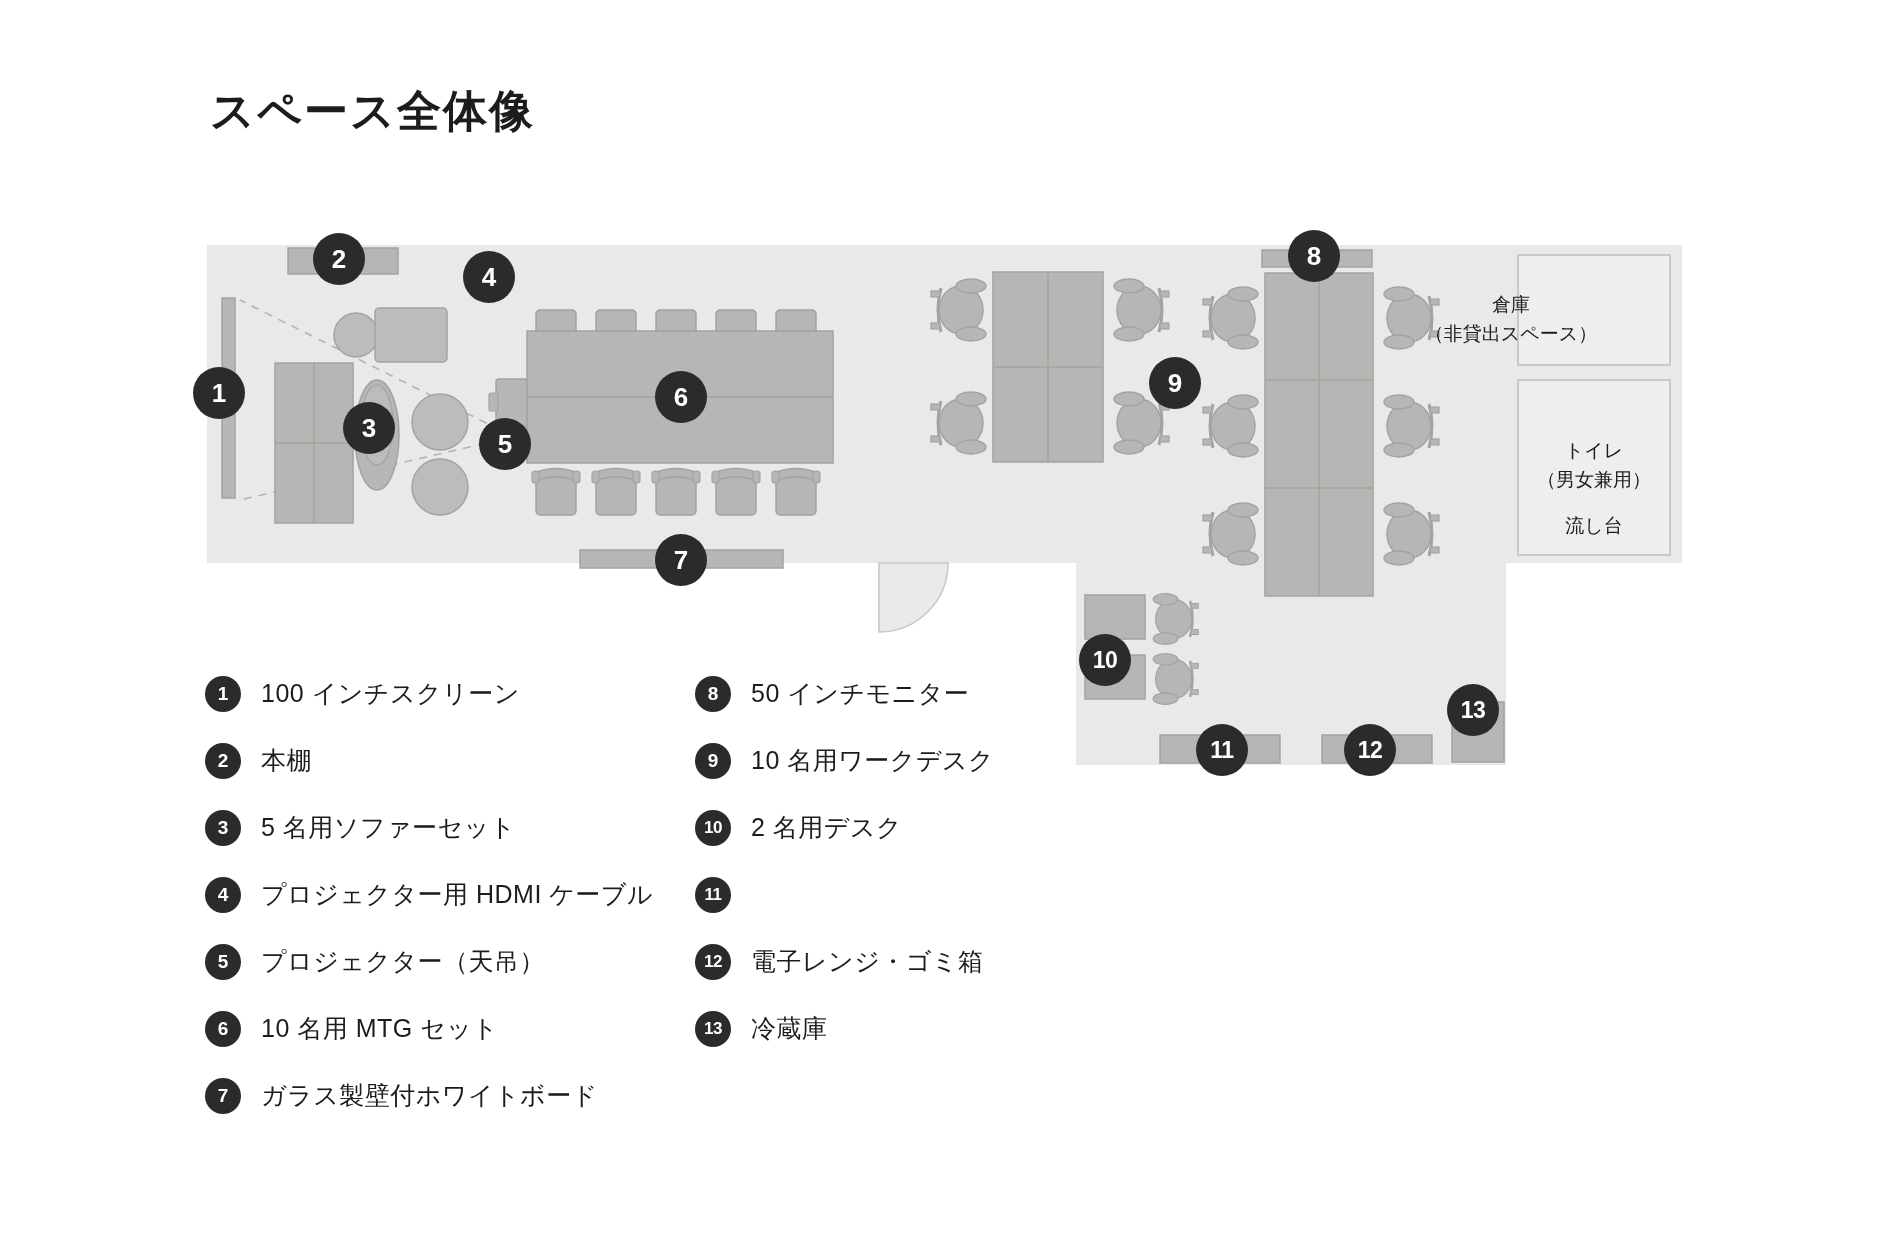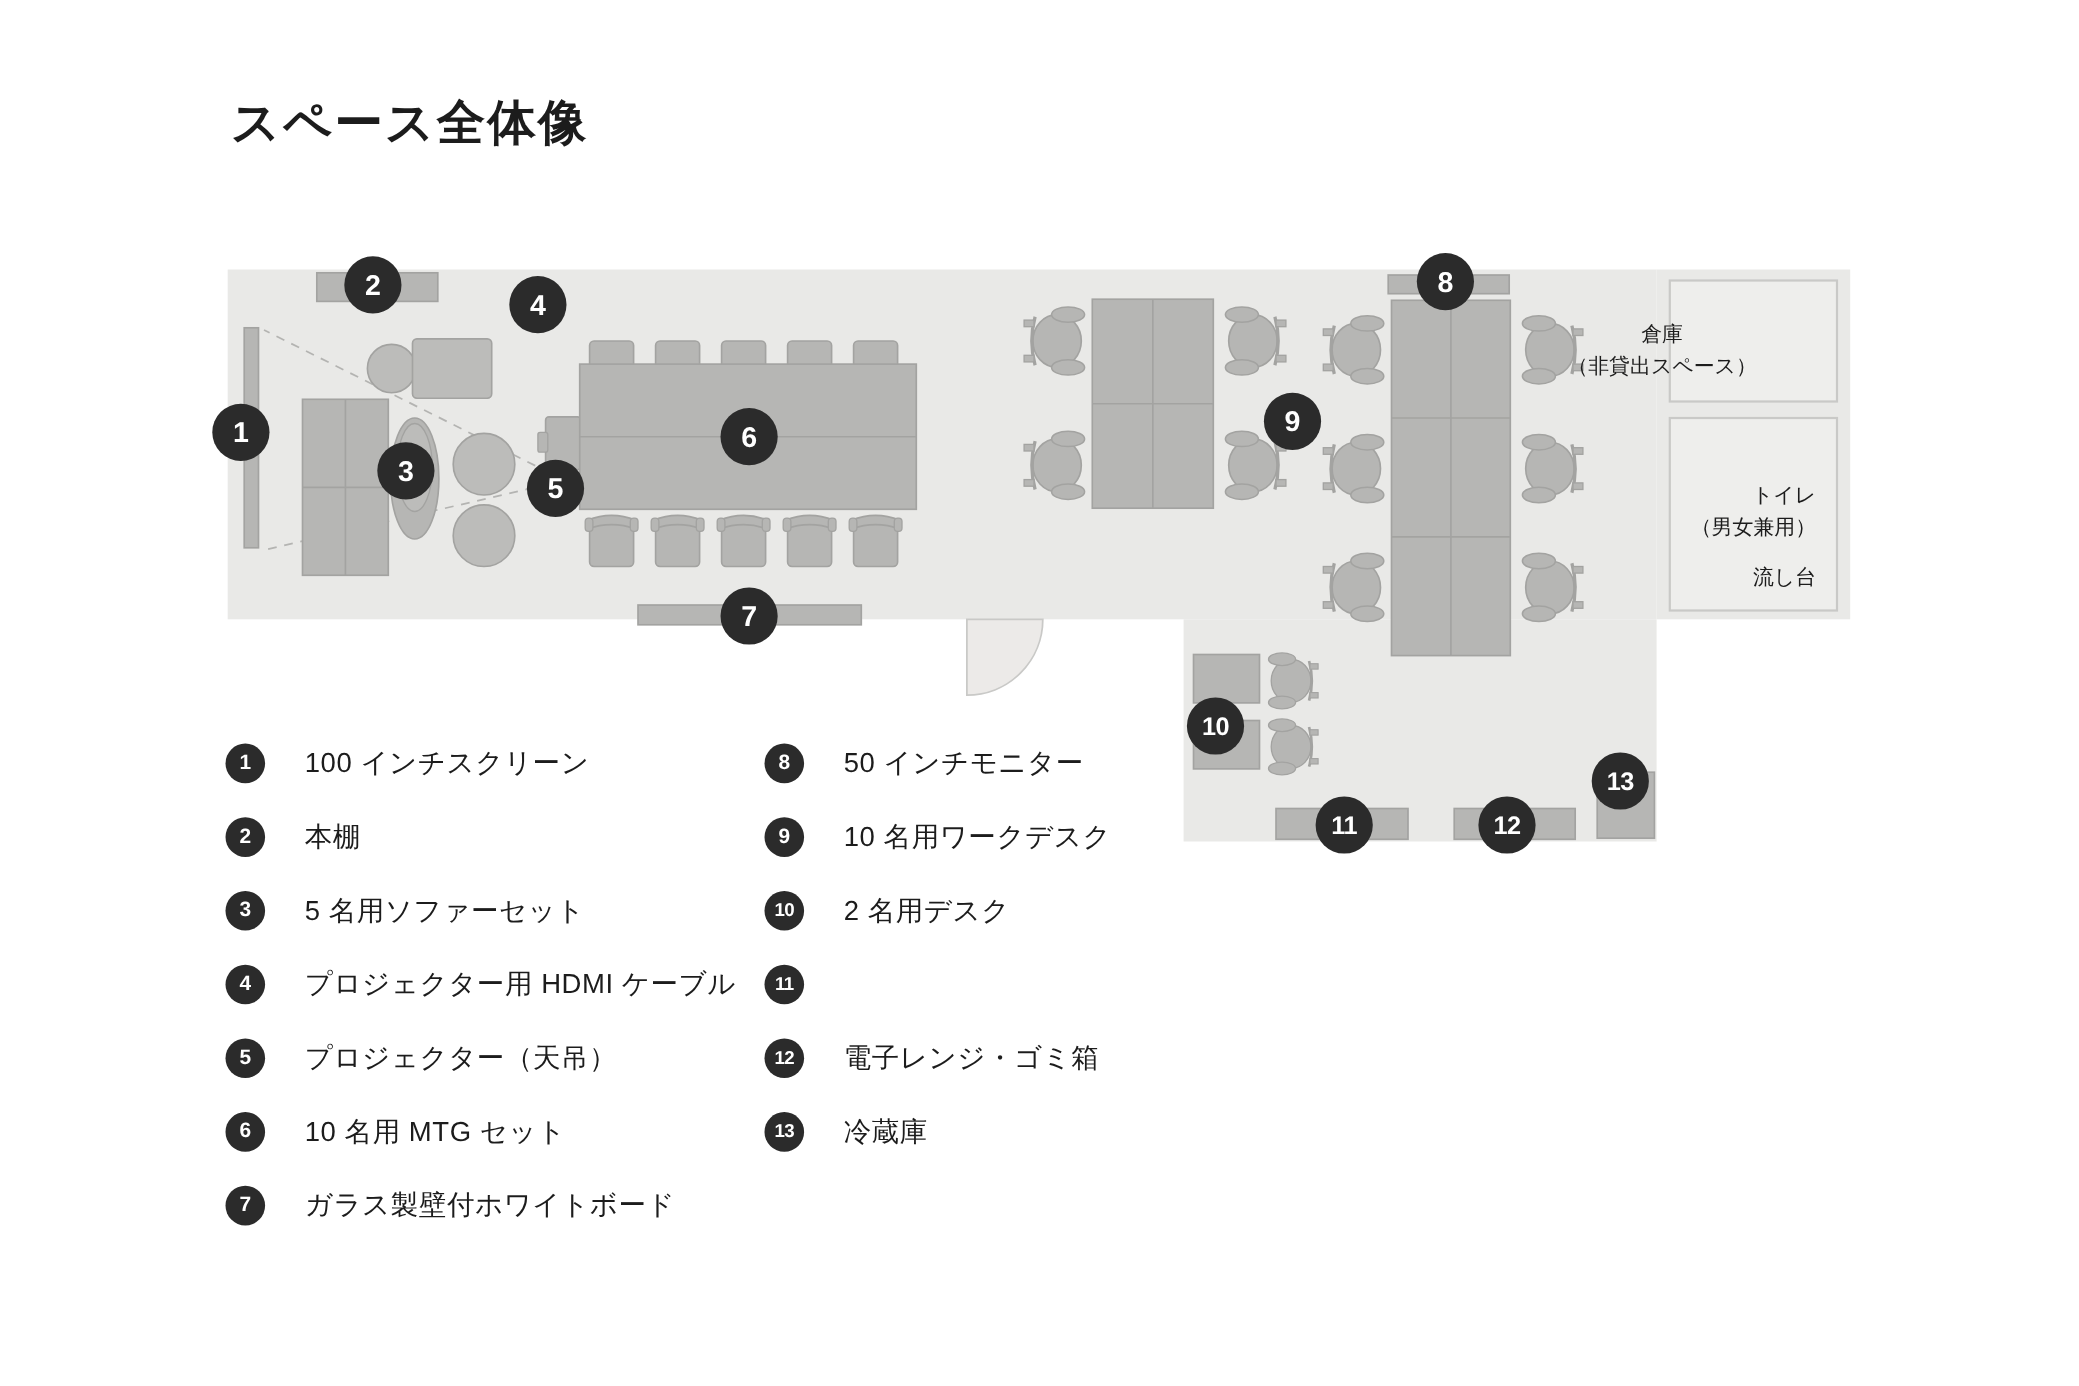--- a/index.html
+++ b/index.html
@@ -298,7 +298,7 @@
   <div>（非貸出スペース）</div>
 </div>
 
-<div class="room-label" style="left:1594px; top:436px; transform:translate(-50%,0);text-align:right;">
+<div class="room-label" style="left:1594px; top:436px; transform:translate(-50%,0);">
   <div>トイレ</div>
   <div>（男女兼用）</div>
   <div style="height:16px;"></div>

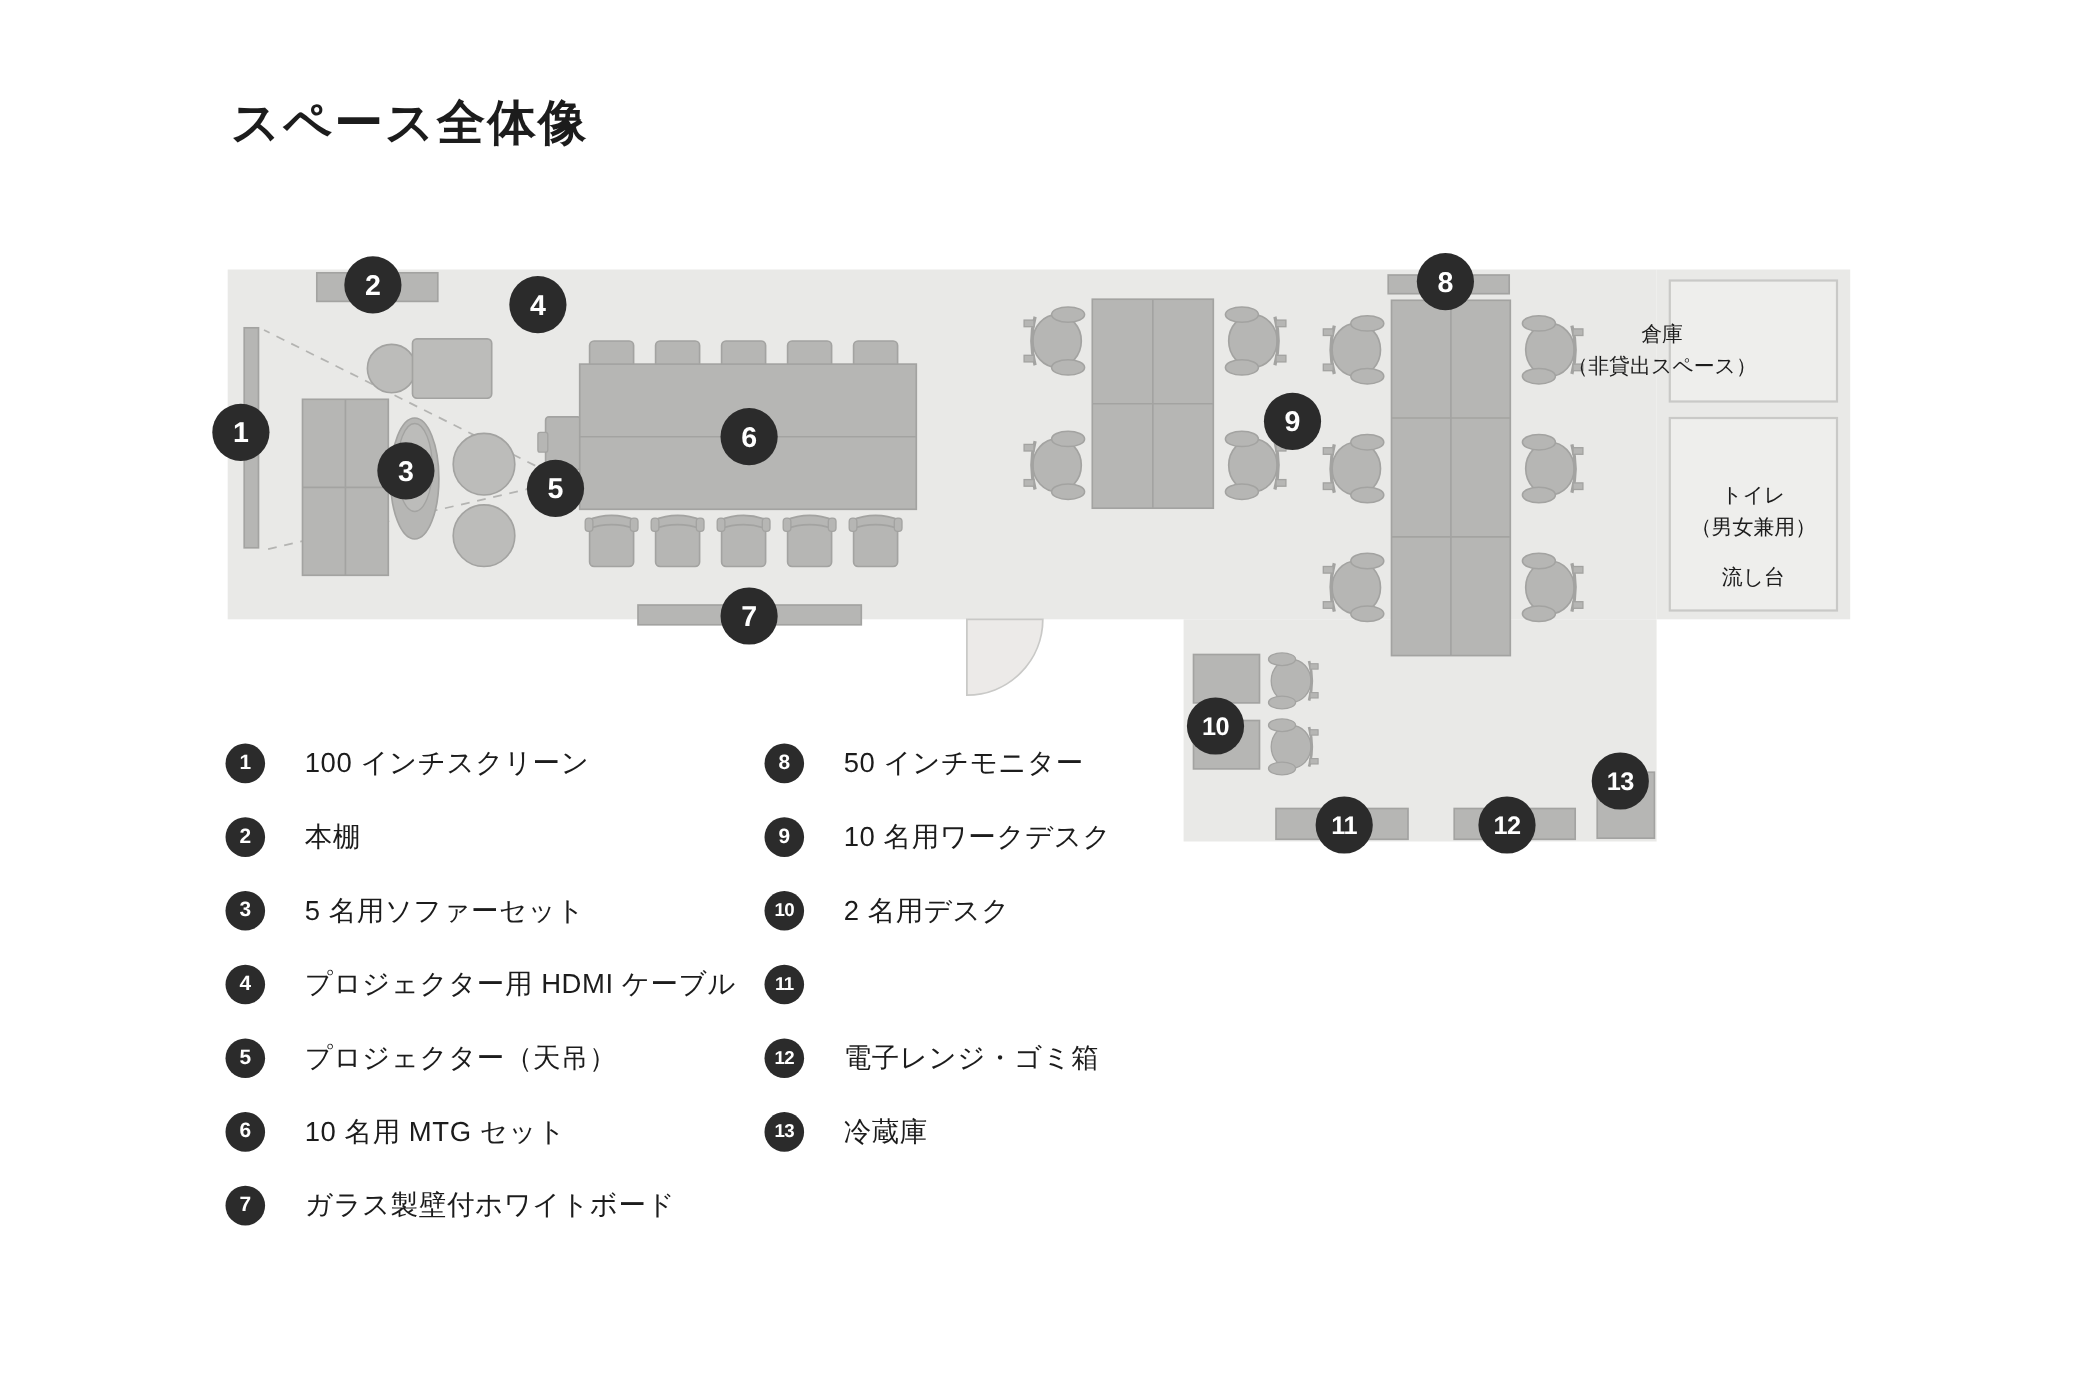--- a/index.html
+++ b/index.html
@@ -71,7 +71,7 @@
   }
   .legend-row .badge.leg.wide{font-size:17px;letter-spacing:-0.5px;}
   .legend-row .leg-label{
-    margin-left:36px;
+    margin-left:20px;
     font-size:25px;
     letter-spacing:0.5px;
     color:#1c1c1c;

